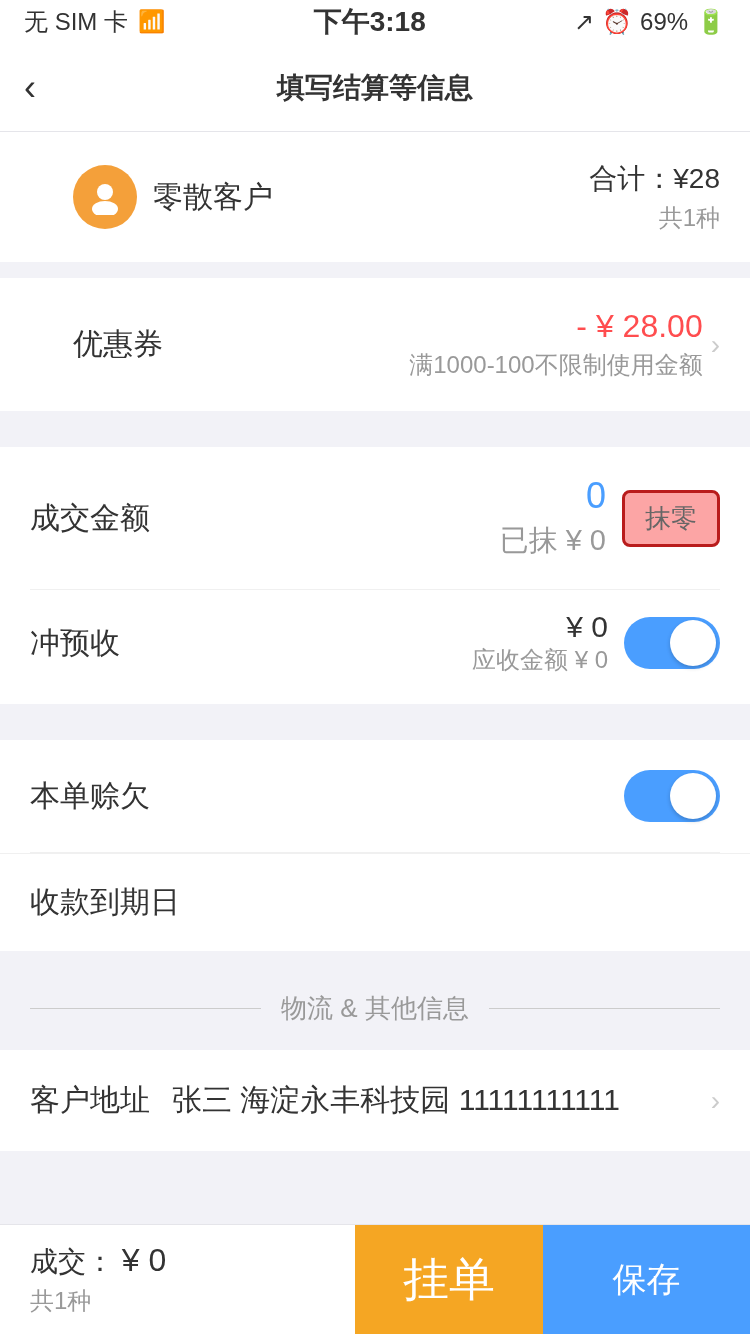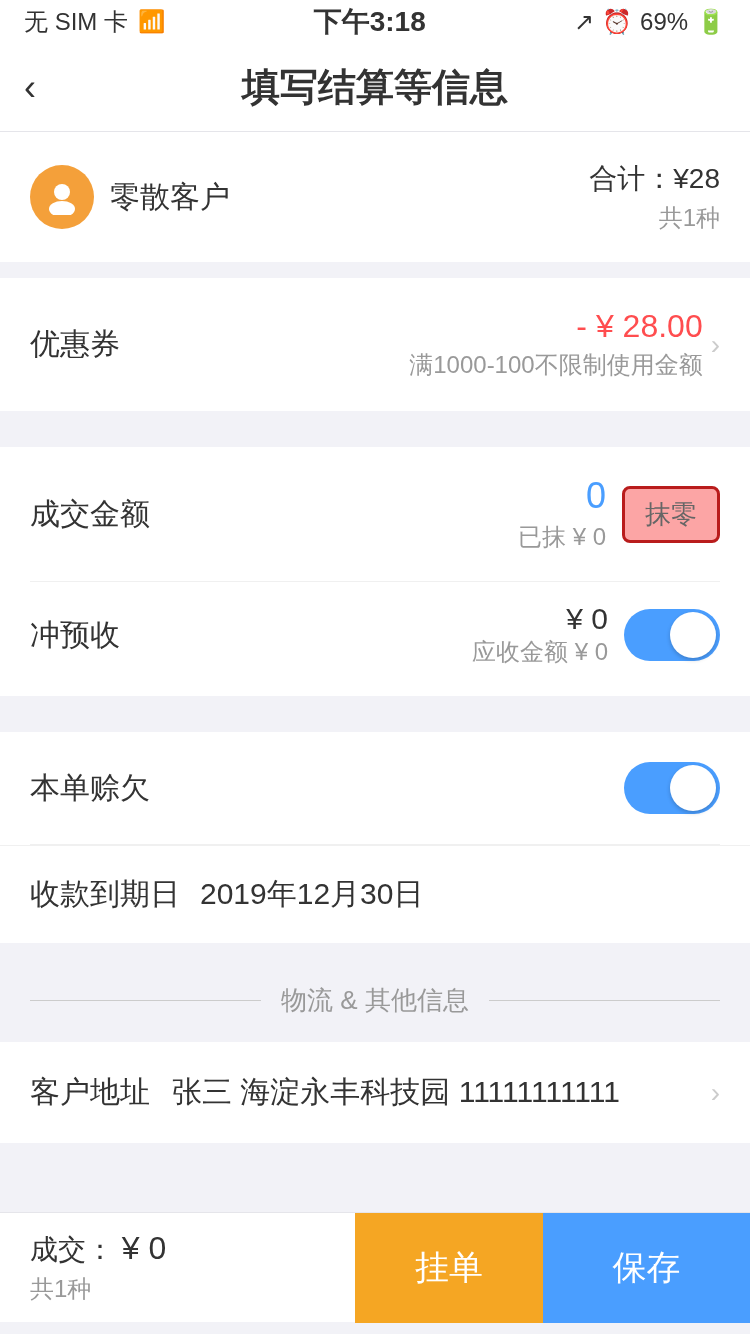--- a/index.html
+++ b/index.html
@@ -49,7 +49,7 @@
       cursor: pointer;
     }
     .nav-title {
-      font-size: 38px;
+      font-size: 28px;
       font-weight: 600;
       color: #333;
     }

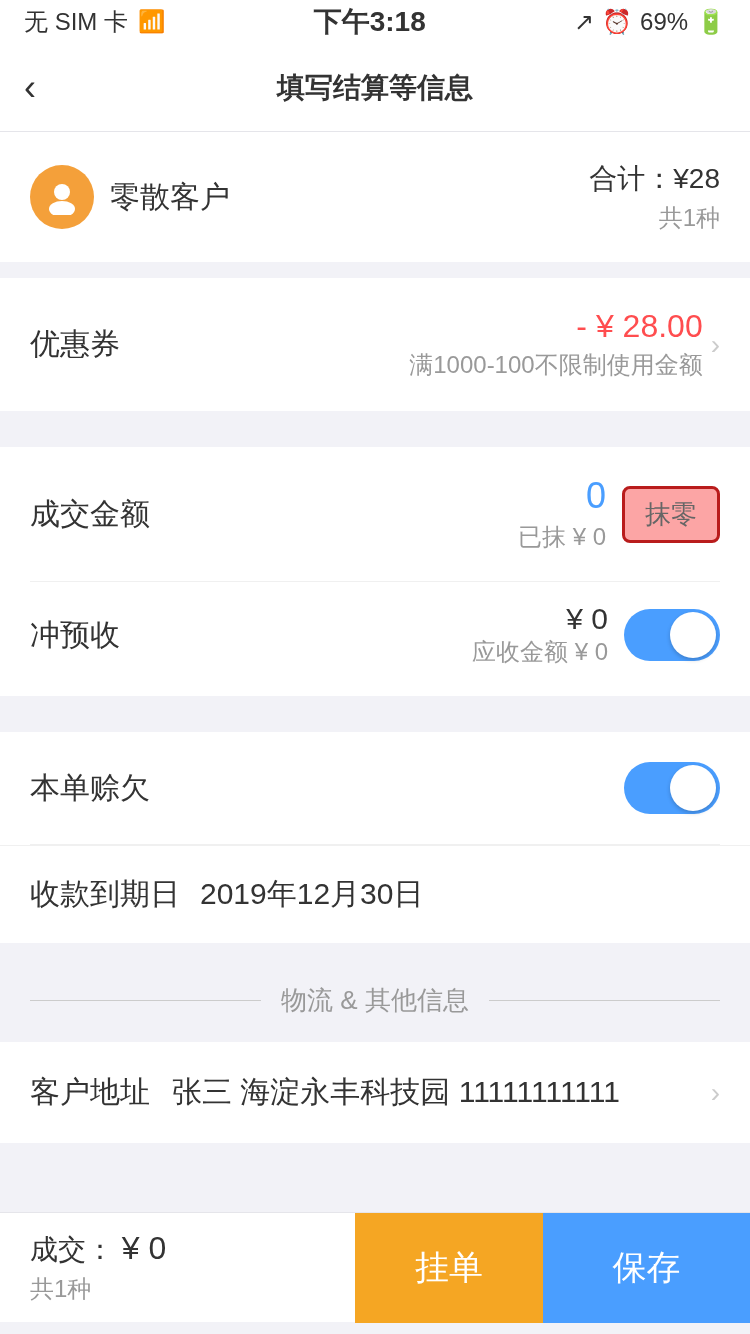--- a/index.html
+++ b/index.html
@@ -58,6 +58,7 @@
     .section {
       background: #fff;
       margin-bottom: 16px;
+      padding-left: 43px;
     }
 
     

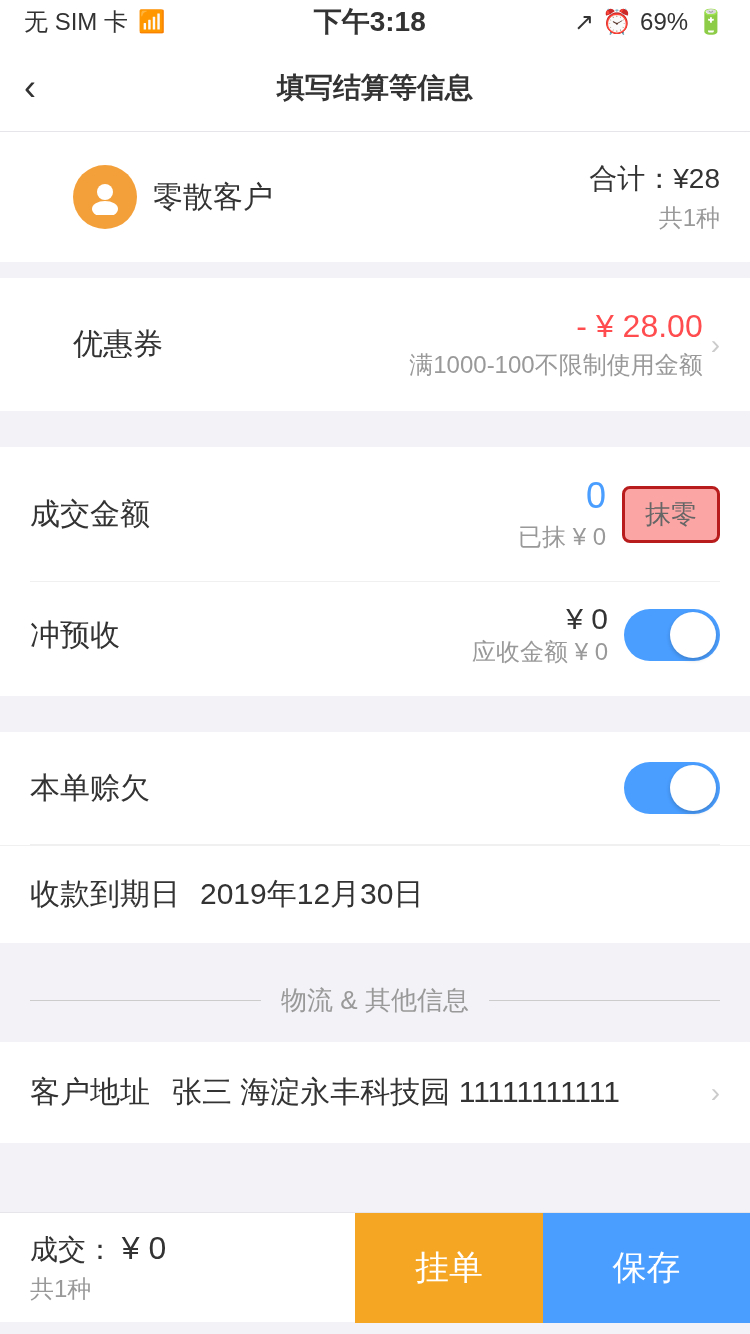--- a/index.html
+++ b/index.html
@@ -145,7 +145,7 @@
       background: #fca5a5;
       cursor: pointer;
     }
-    .amount-sub { font-size: 24px; color: #999; margin-top: 4px; text-align: right; margin-left: 10px; }
+    .amount-sub { font-size: 29px; color: #999; margin-top: 4px; text-align: right; margin-left: 10px; }
     .amount-col { display: flex; flex-direction: column; align-items: flex-end; }
 
     

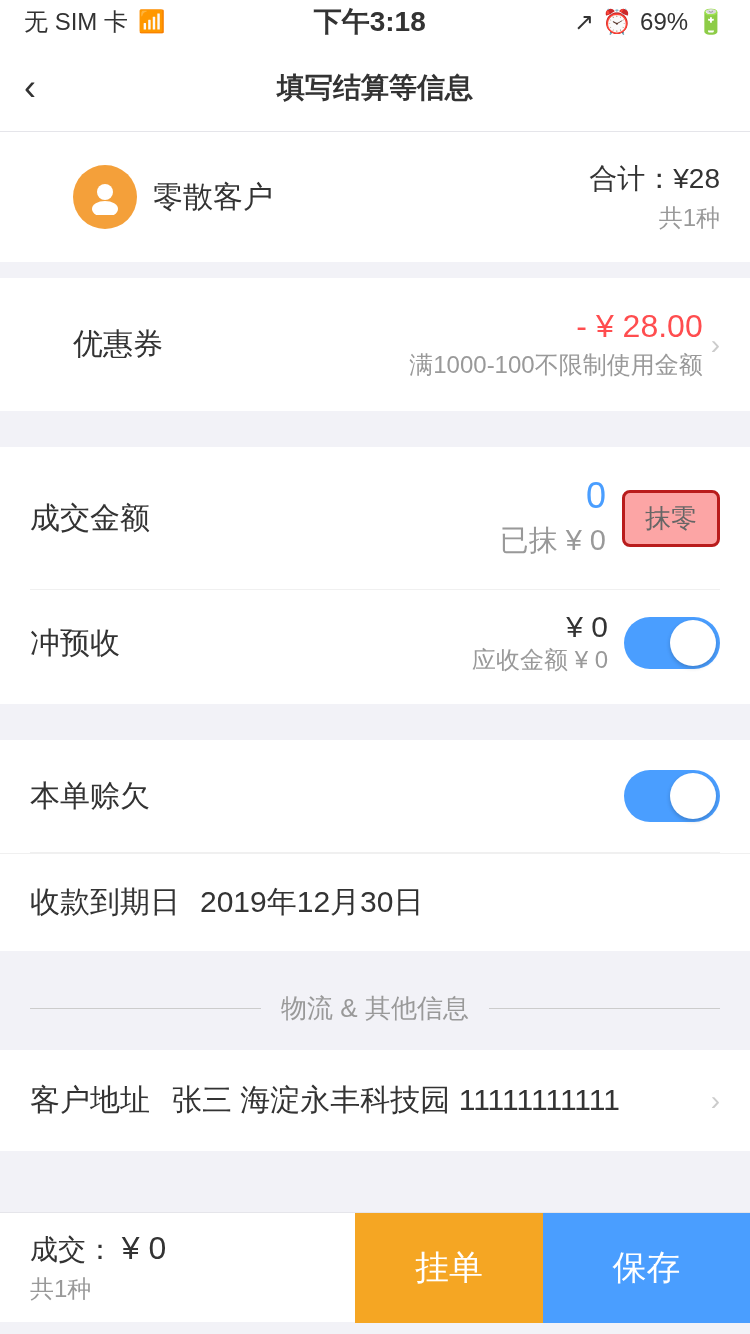--- a/index.html
+++ b/index.html
@@ -394,7 +394,6 @@
 
     <div class="due-row">
       <span class="due-label">收款到期日</span>
-      <span class="due-date">2019年12月30日</span>
     </div>
   </div>
 

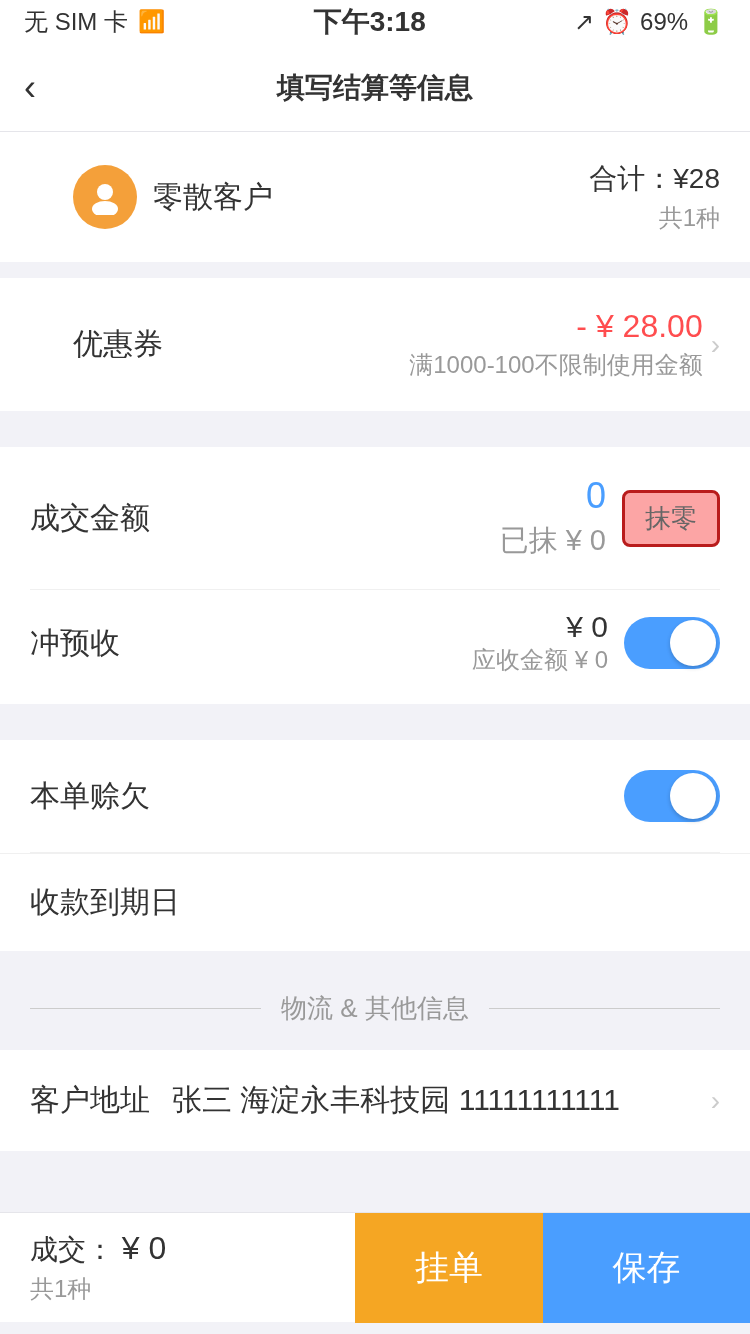--- a/index.html
+++ b/index.html
@@ -250,7 +250,7 @@
     
     .bottom-bar {
       position: fixed;
-      bottom: 12px;
+      bottom: 0;
       left: 0;
       width: 750px;
       height: 110px;

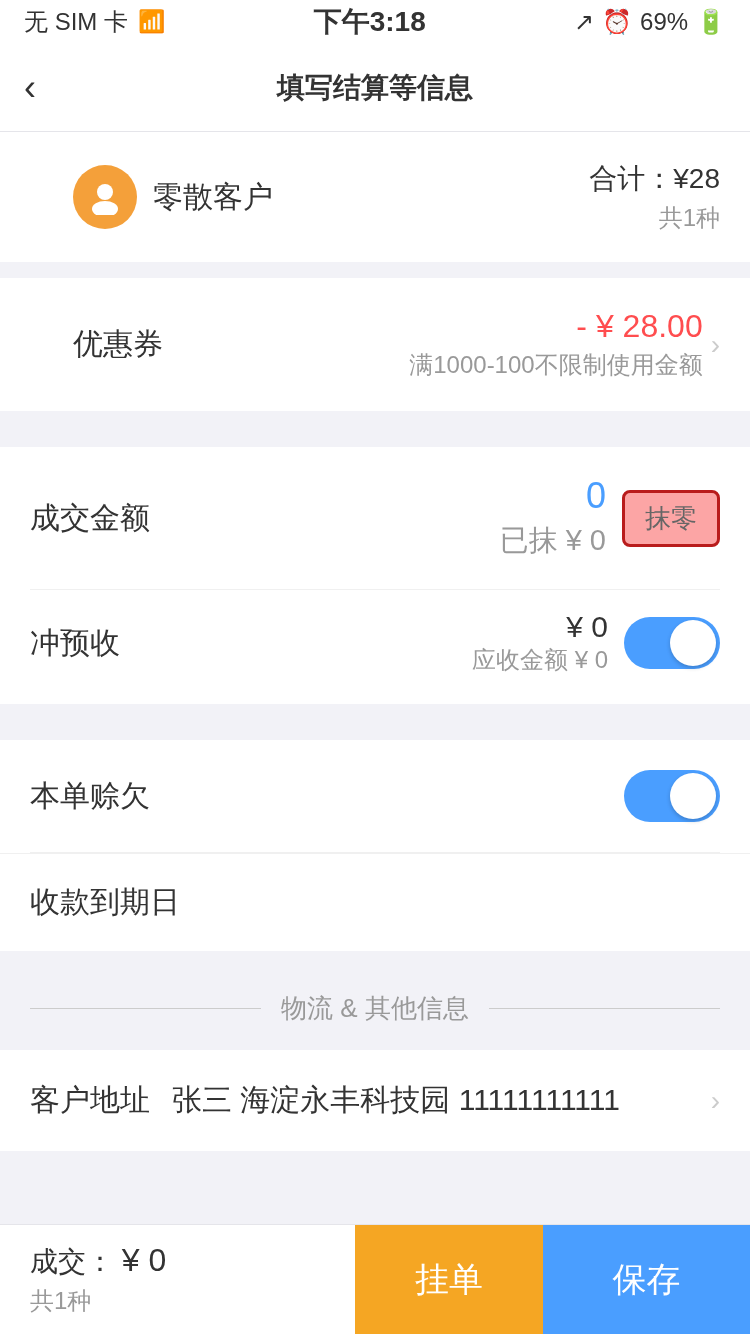--- a/index.html
+++ b/index.html
@@ -273,7 +273,7 @@
       display: flex;
       align-items: center;
       justify-content: center;
-      font-size: 34px;
+      font-size: 46px;
       color: #fff;
       font-weight: 500;
       cursor: pointer;

